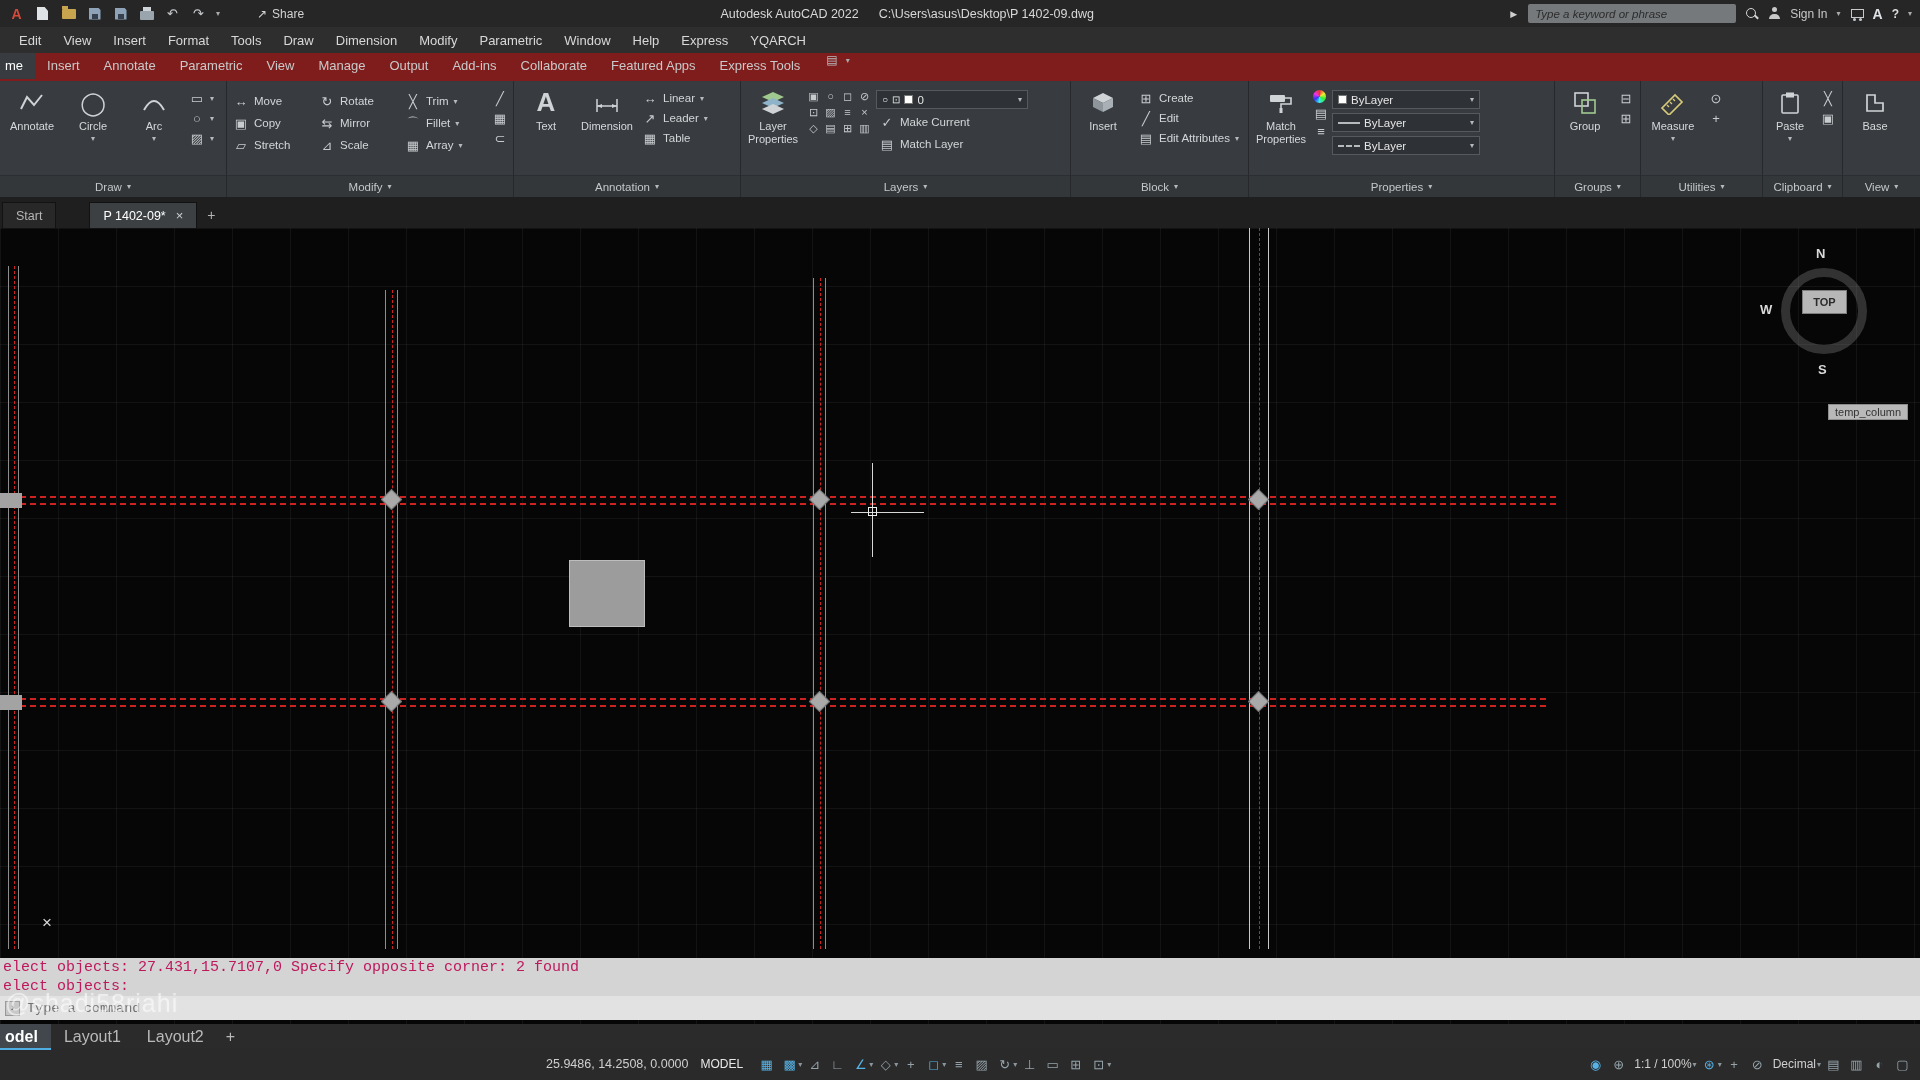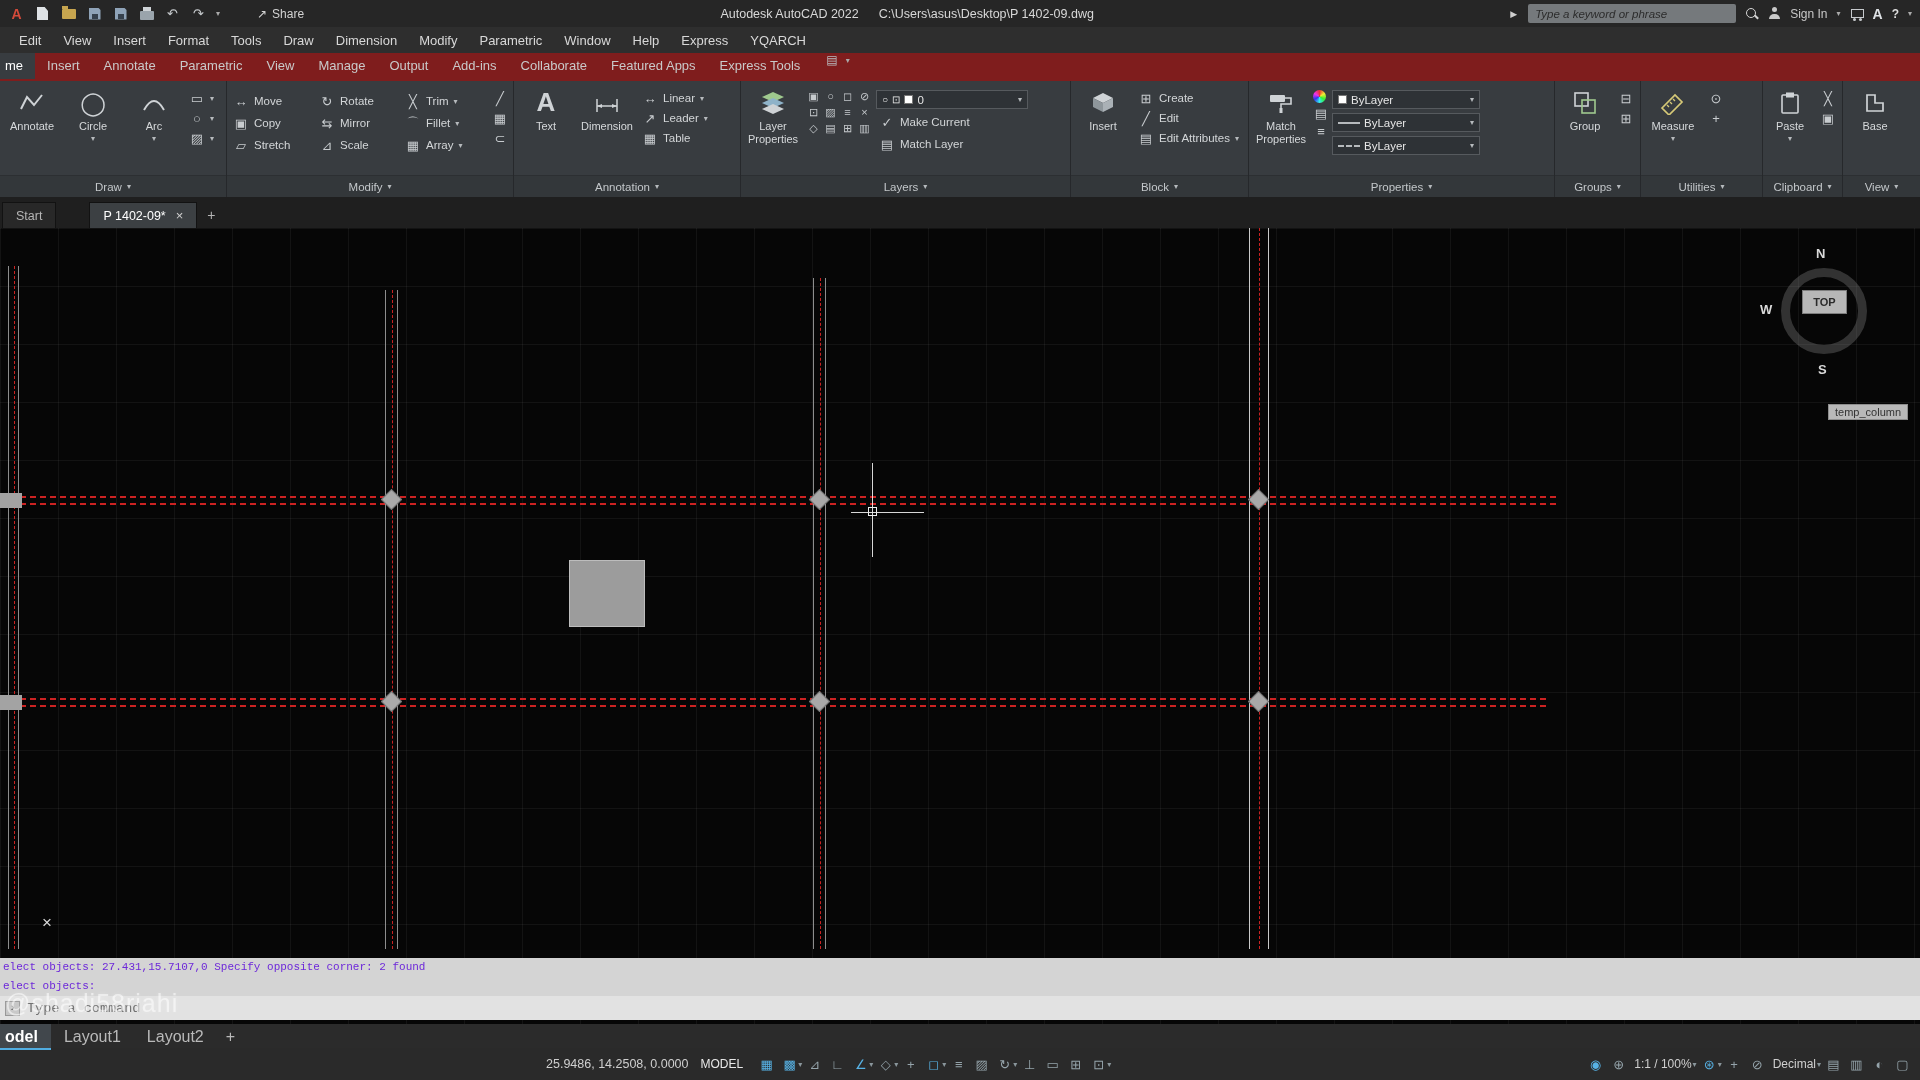--- a/index.html
+++ b/index.html
@@ -98,7 +98,7 @@
 
 
 .cmd{position:absolute;left:0;right:0;bottom:4px}
-.cmdline{background:#d4d4d4;color:#6d28d9;font-family:"Liberation Mono",monospace;font-size:11px;height:19px;line-height:19px;padding-left:3px;white-space:pre}
+.cmdline{background:#d4d4d4;color:#be185d;font-family:"Liberation Mono",monospace;font-size:15px;height:19px;line-height:19px;padding-left:3px;white-space:pre}
 .cmdprompt{background:#e2e2e2;height:24px;display:flex;align-items:center;gap:7px;color:#6b6b6b;font-family:"Liberation Mono",monospace;font-size:13.5px;padding-left:5px}
 .cmdicon{width:15px;height:15px;background:#c4c4c4;border:1px solid #979797;display:flex;align-items:center;justify-content:center;color:#444;font-size:11px;font-weight:bold}
 .watermark{position:absolute;left:5px;bottom:6px;font-size:25px;color:rgba(255,255,255,.55);letter-spacing:1px;text-shadow:0 0 4px rgba(255,255,255,.25)}

